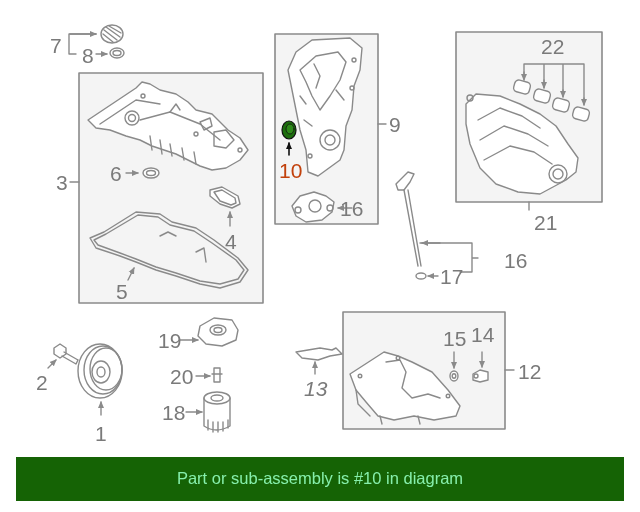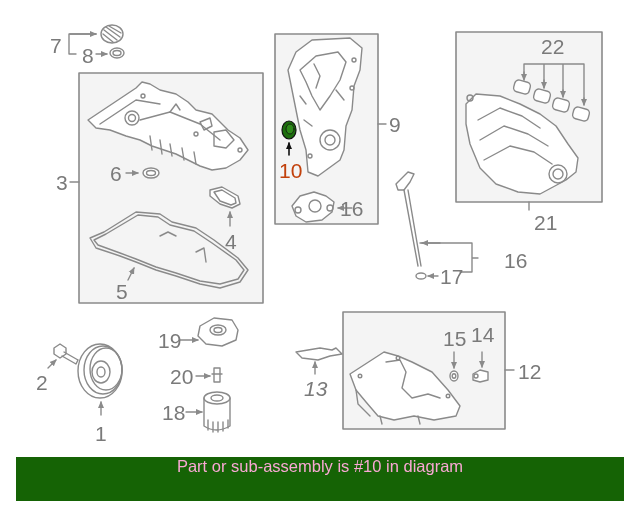--- a/index.html
+++ b/index.html
@@ -9,8 +9,8 @@
   .callout { position:absolute; font-size:21px; color:#7a7a7a; line-height:1; }
   .callout.hl { color:#c2410c; }
   .banner { position:absolute; left:16px; top:457px; width:608px; height:44px;
-            background:#156305; color:#f9a8d4; text-align:center; font-size:16.5px; line-height:19px;
-            padding-top:0; box-sizing:border-box; }
+            background:#156305; color:#86efac; text-align:center; font-size:16.5px; line-height:19px;
+            padding-top:12px; box-sizing:border-box; }
   .banner div { white-space:nowrap; }
 </style>
 </head>

